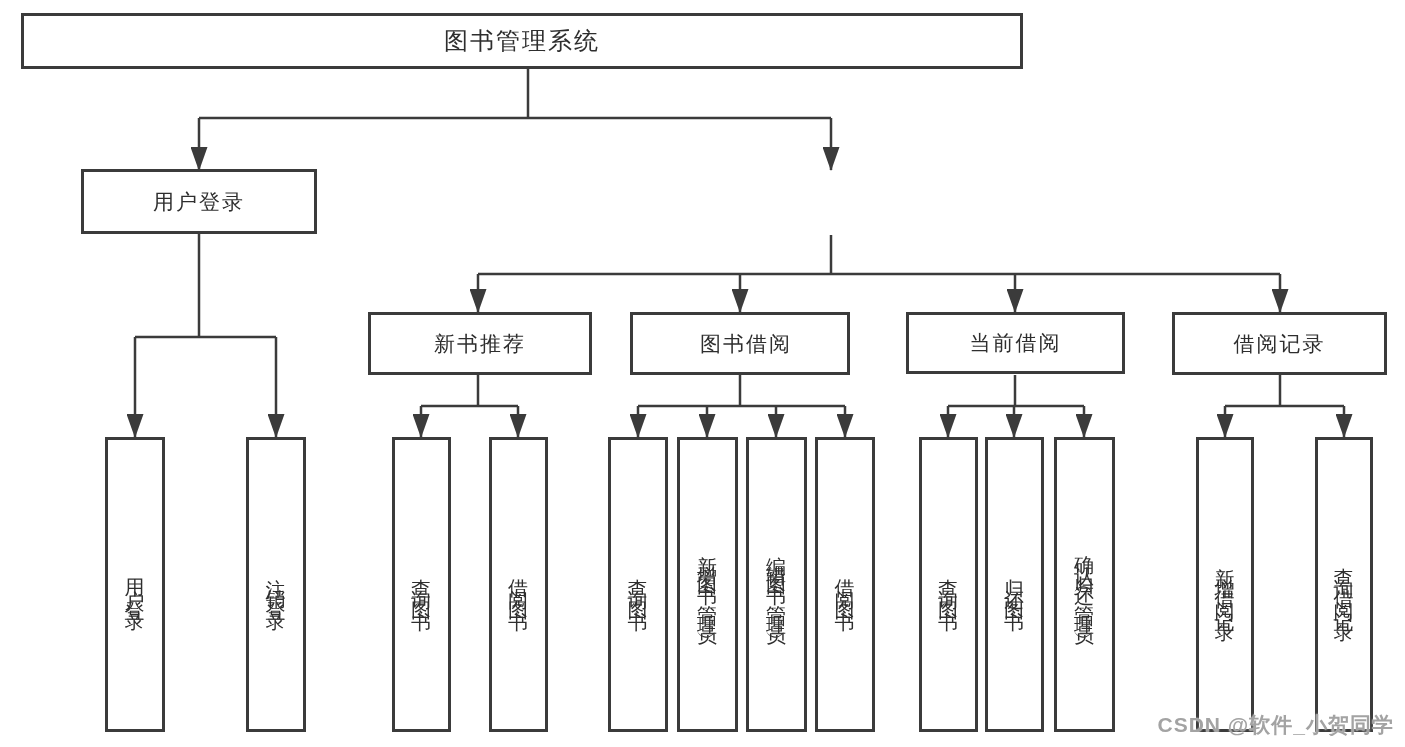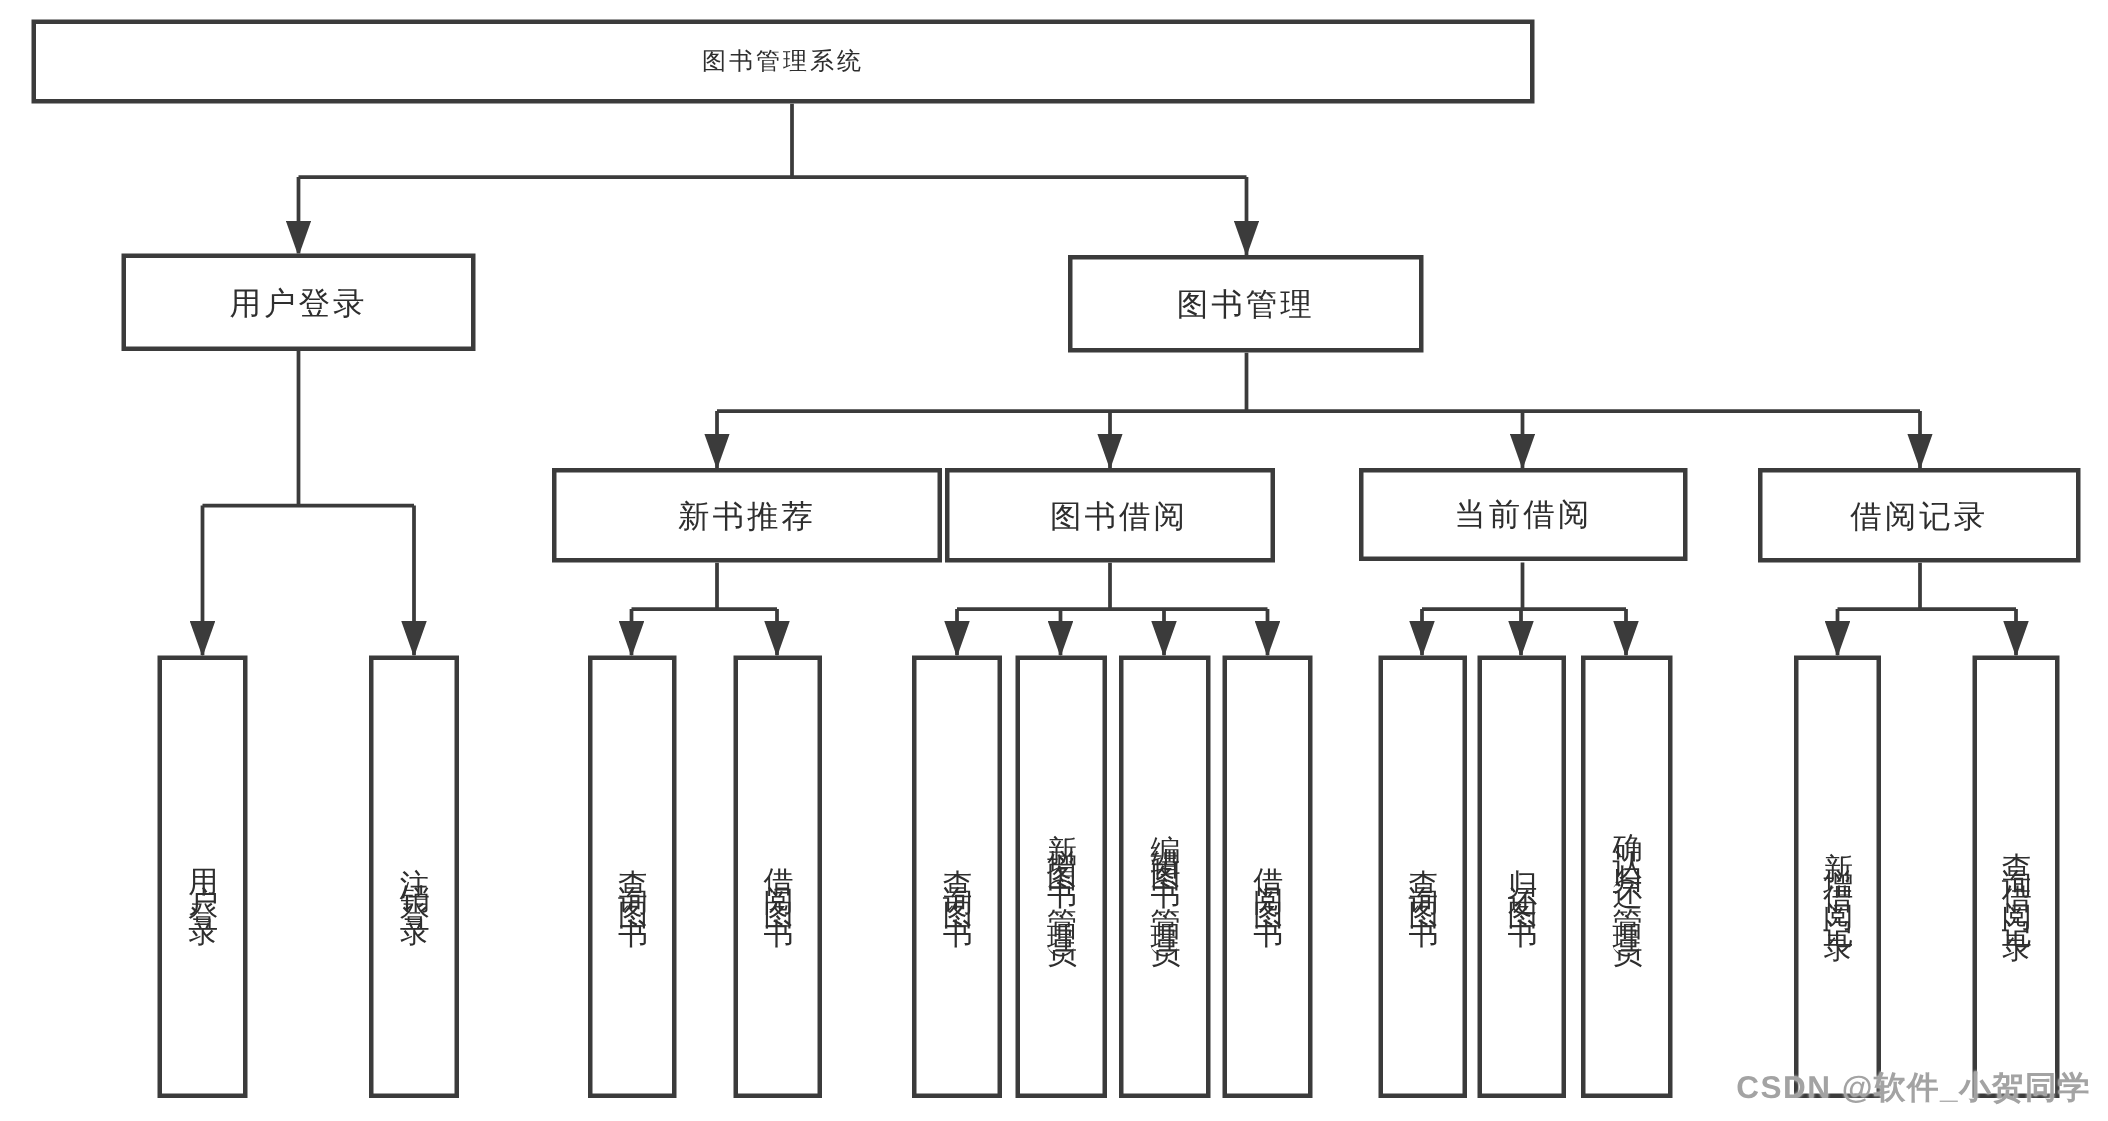--- a/index.html
+++ b/index.html
@@ -31,7 +31,7 @@
     letter-spacing: 2px;
     white-space: nowrap;
   }
-  .root-box span { font-size: 16px; letter-spacing: 2px; }
+  .root-box span { font-size: 24px; letter-spacing: 2px; }
   .vbox span {
     writing-mode: vertical-rl;
     text-orientation: mixed;

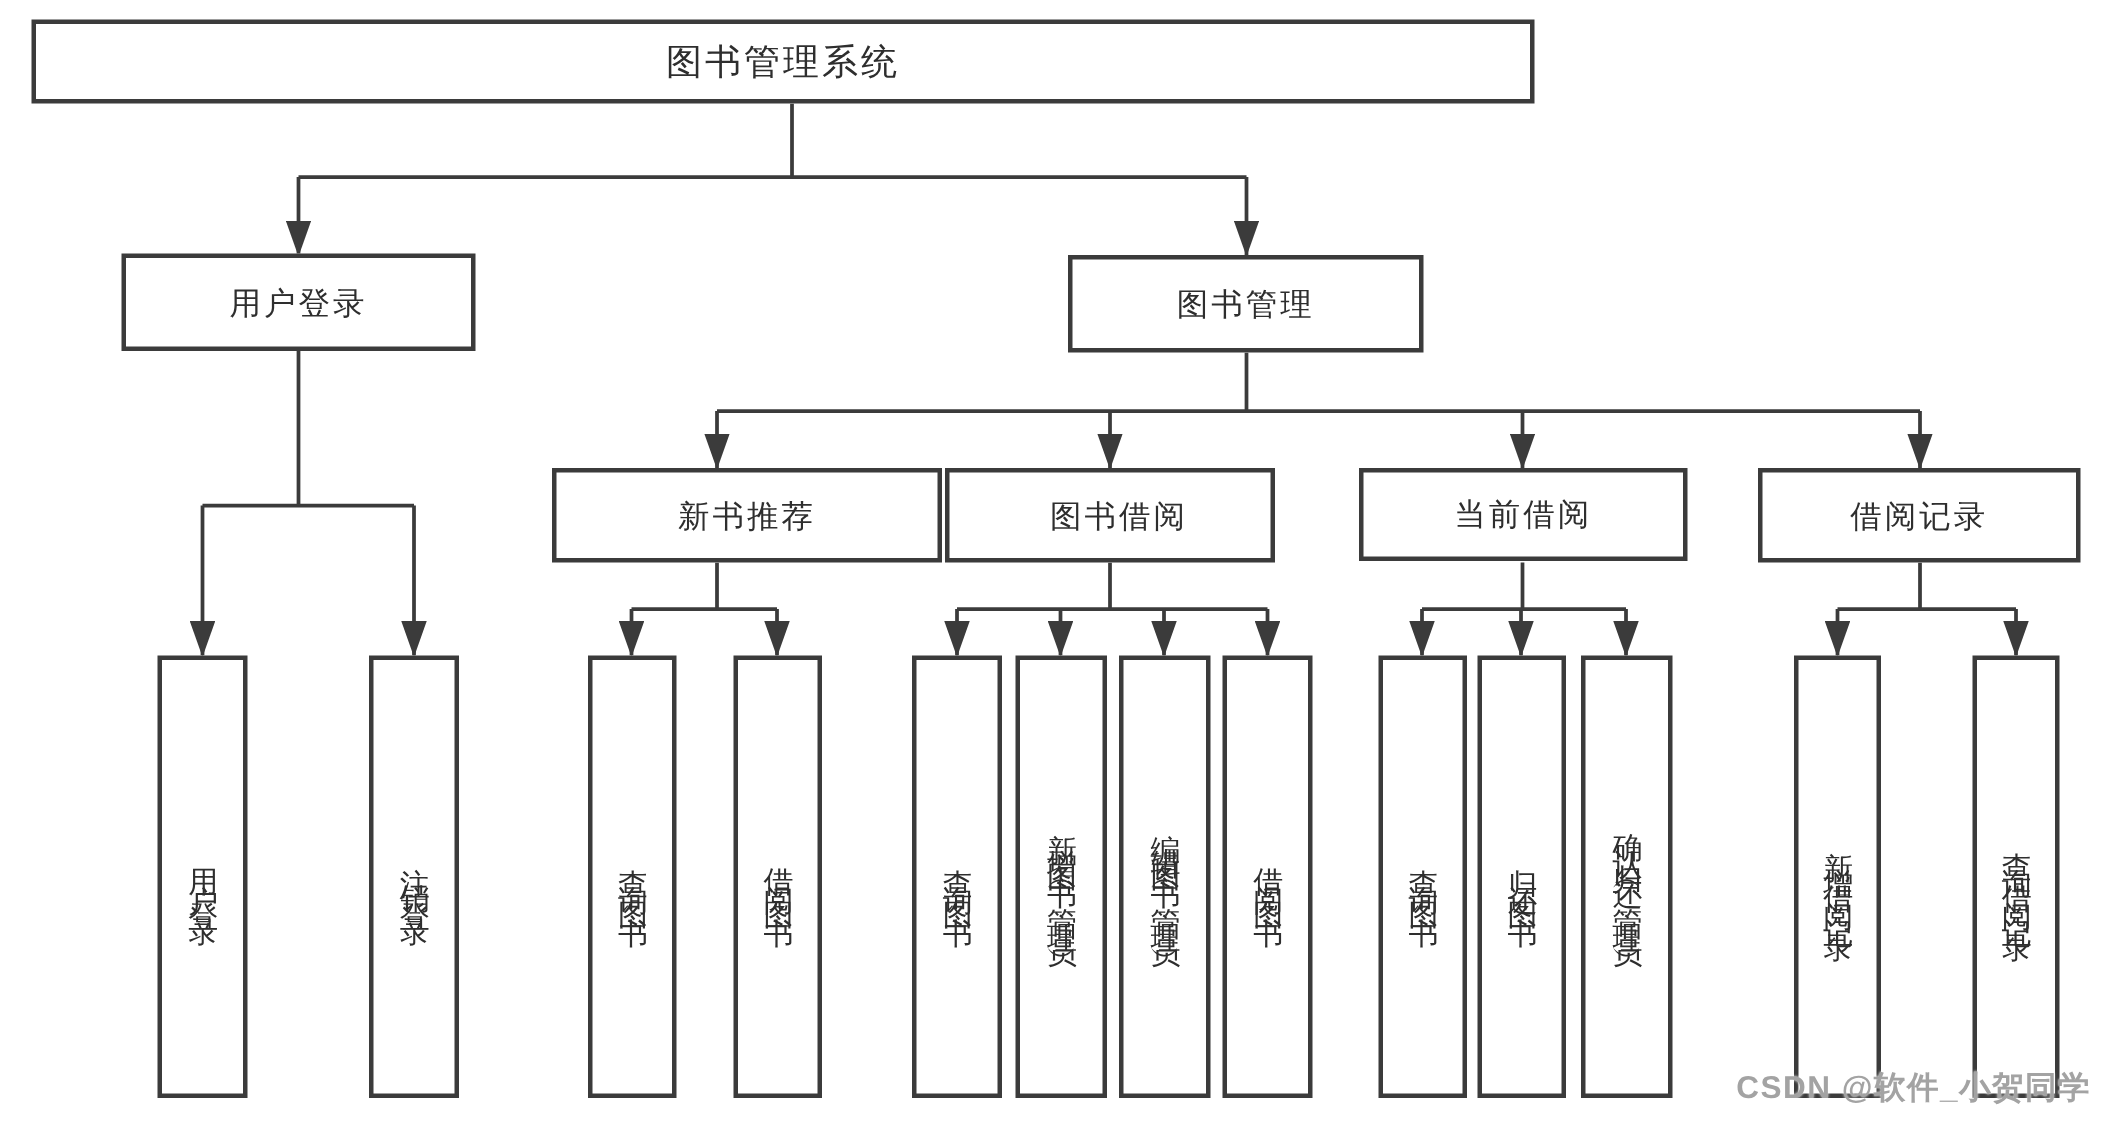--- a/index.html
+++ b/index.html
@@ -115,9 +115,6 @@
   <div class="box hbox" style="left:81px; top:169px; width:236px; height:65px;">
     <span>用户登录</span>
   </div>
-  <div class="box hbox" style="left:712px; top:170px; width:237px; height:65px;">
-    <span>图书管理</span>
-  </div>
 
   <div class="box hbox" style="left:368px; top:312px; width:260px; height:63px;">
     <span>新书推荐</span>

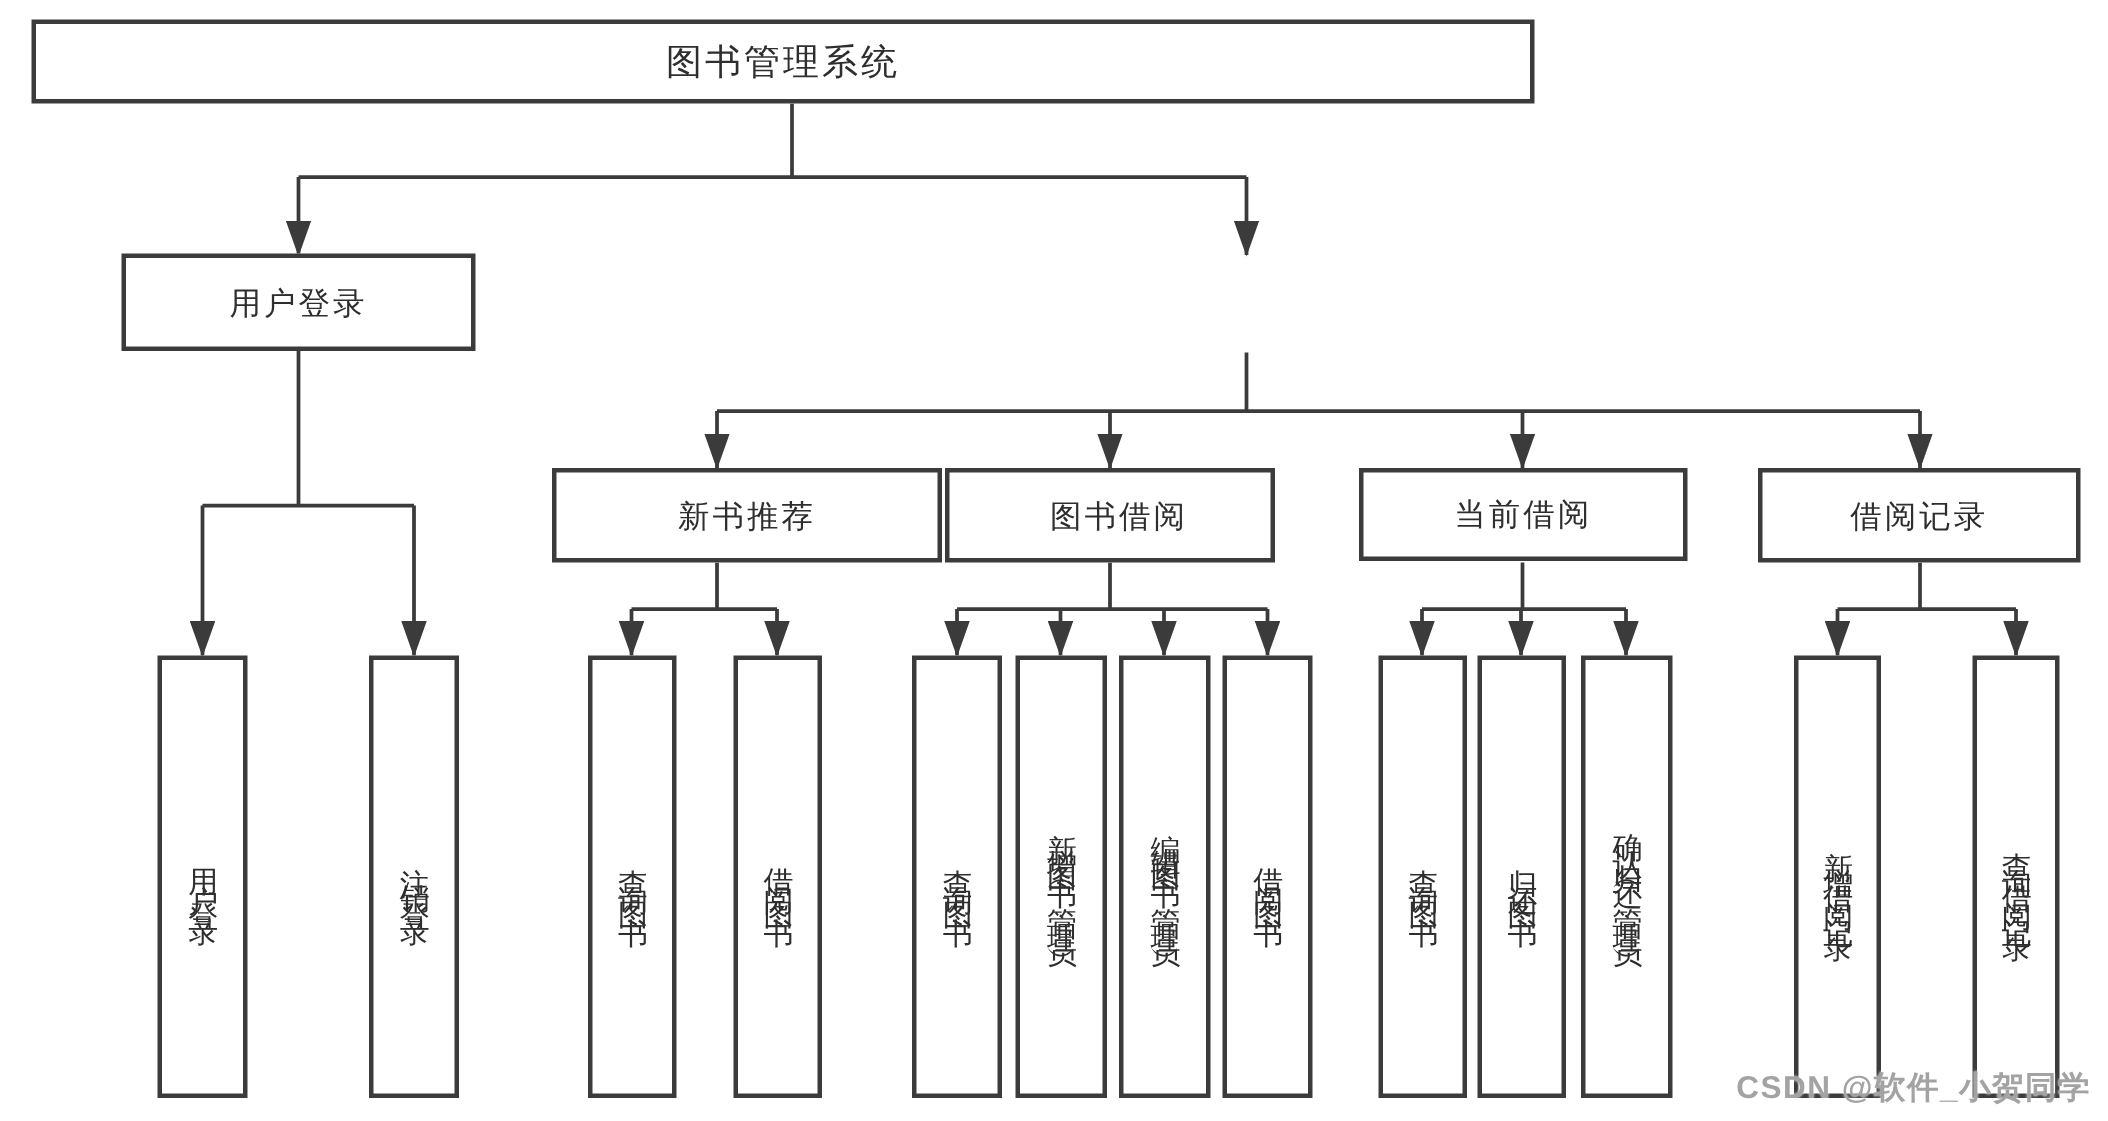--- a/index.html
+++ b/index.html
@@ -116,7 +116,7 @@
     <span>用户登录</span>
   </div>
 
-  <div class="box hbox" style="left:368px; top:312px; width:260px; height:63px;">
+  <div class="box hbox" style="left:368px; top:312px; width:224px; height:63px;">
     <span>新书推荐</span>
   </div>
   <div class="box hbox" style="left:630px; top:312px; width:220px; height:63px;padding-left:12px;">

